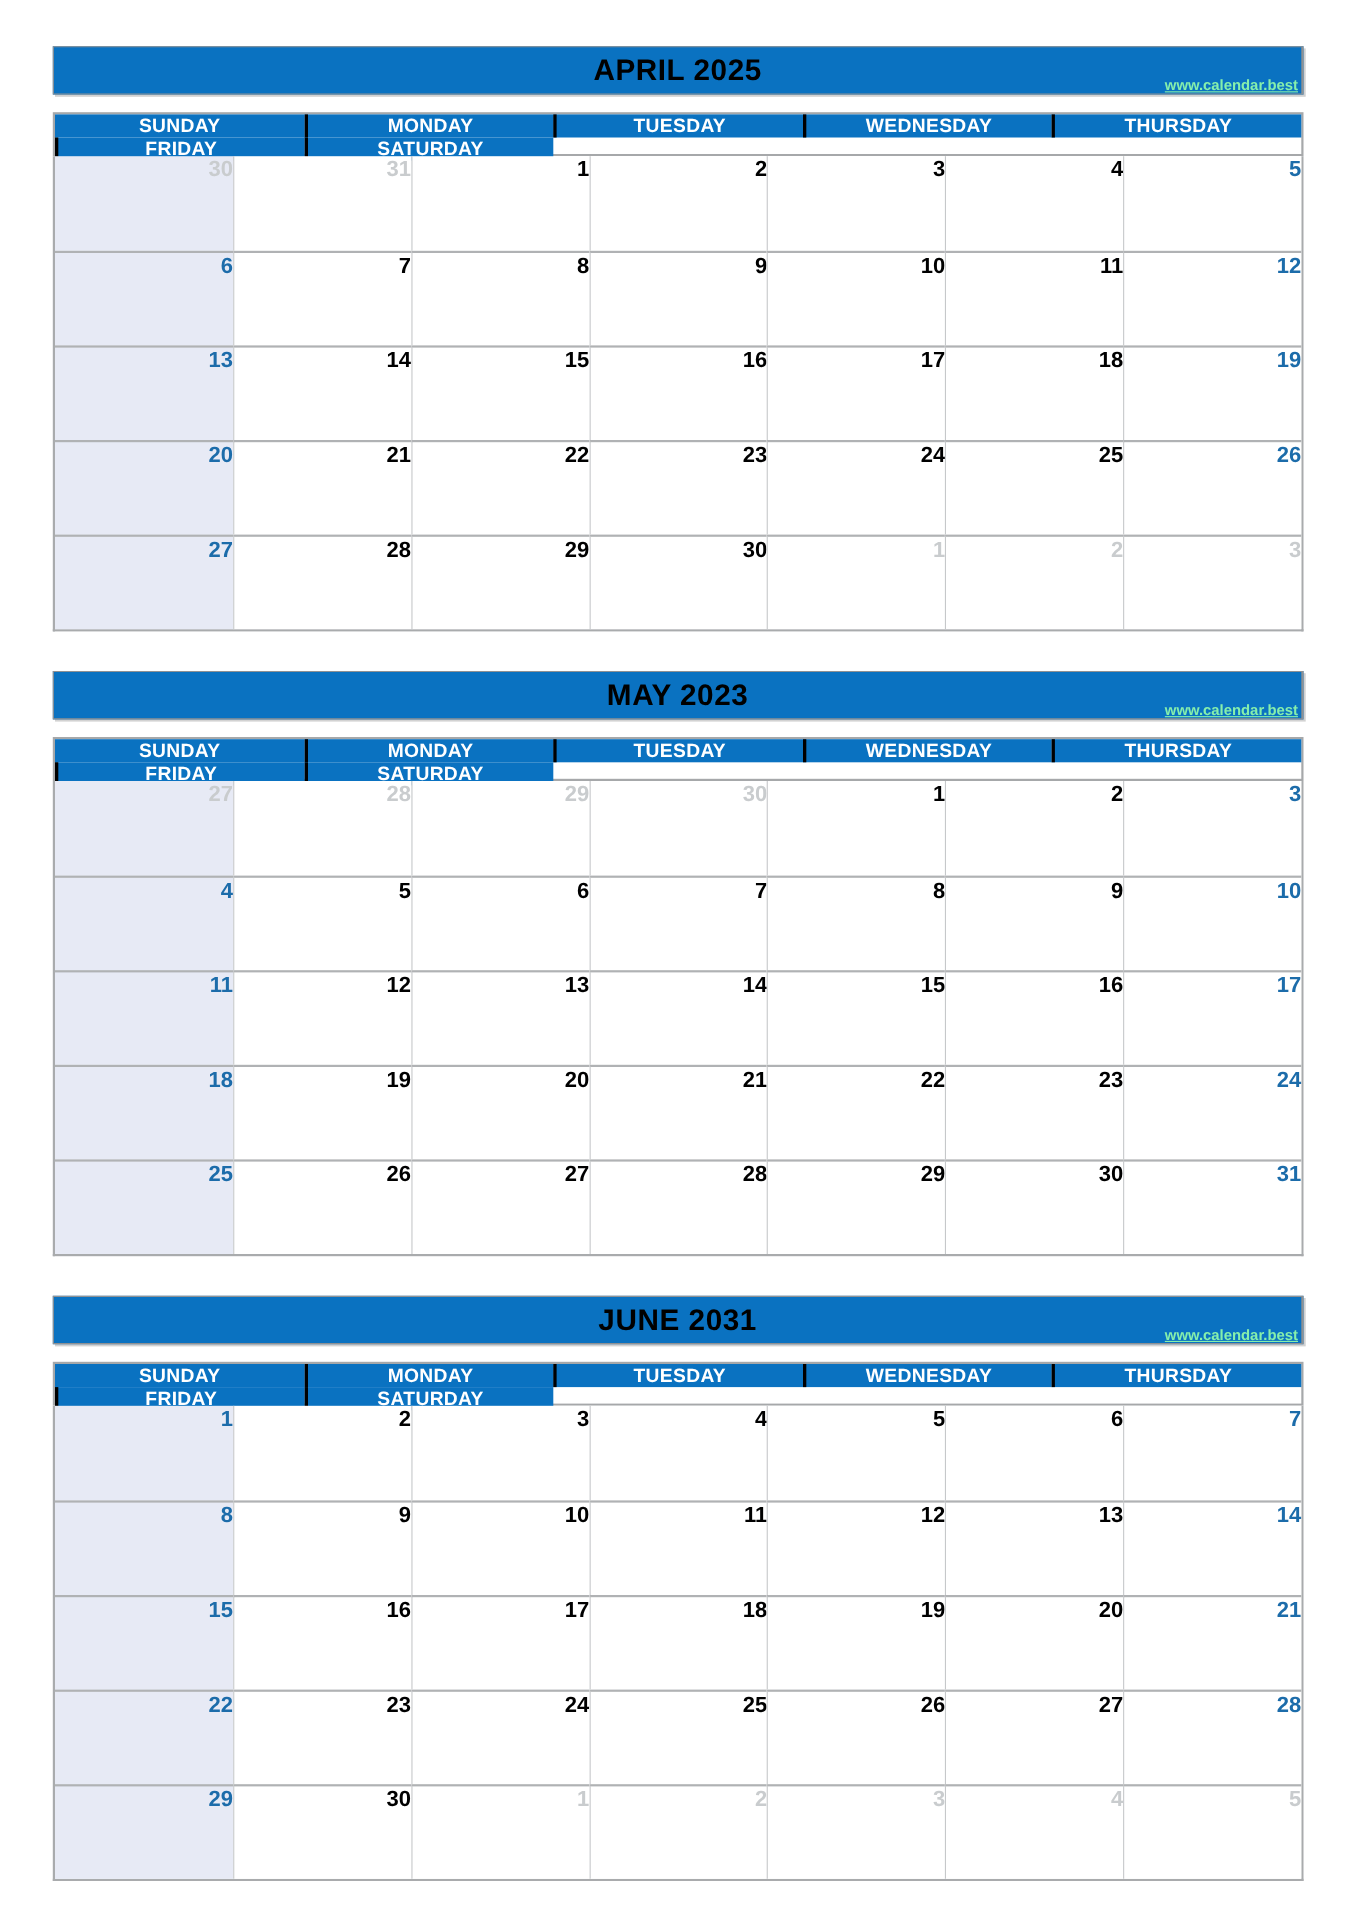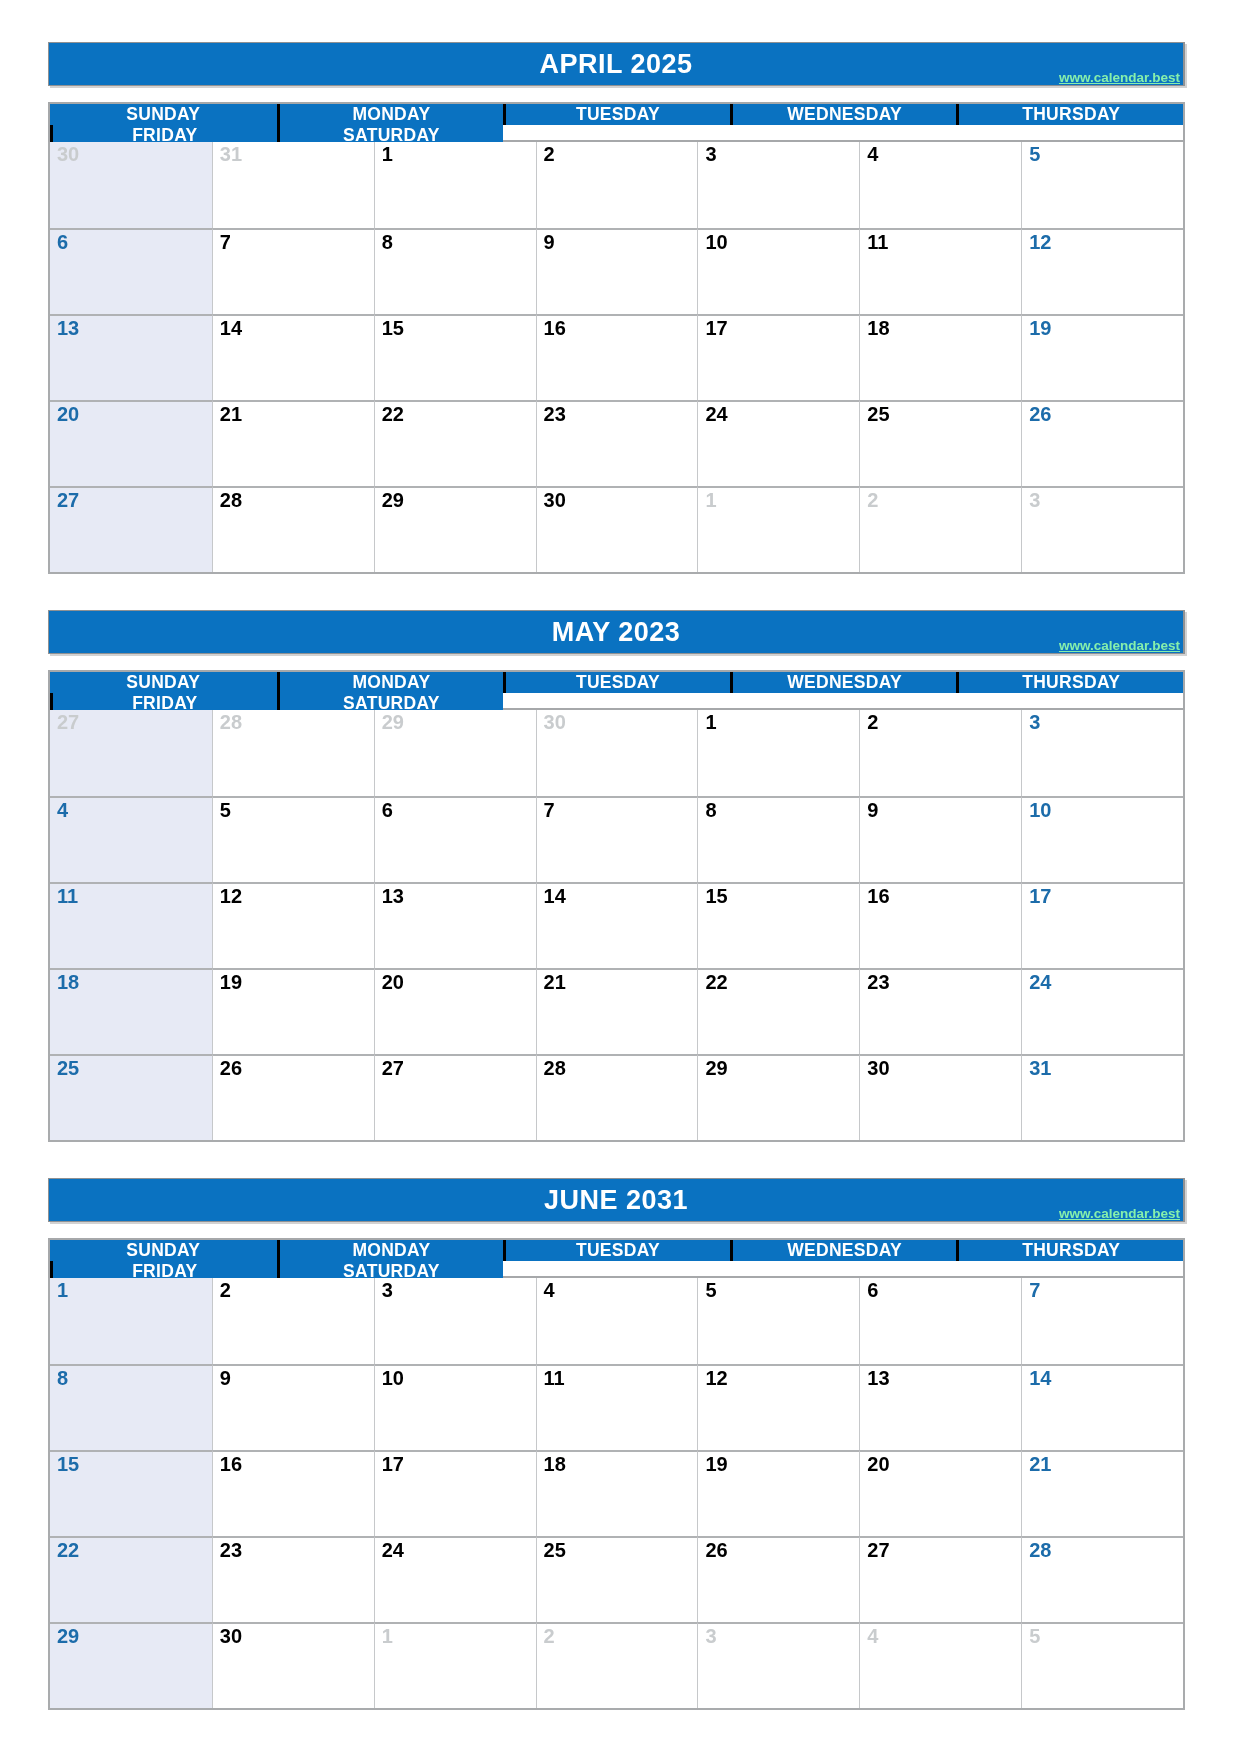--- a/index.html
+++ b/index.html
@@ -15,7 +15,7 @@
   }
   .title{
     margin:0;text-align:center;line-height:42px;font-size:27px;font-weight:bold;
-    color:#ffffff;letter-spacing:.5px;
+    color:#000000;letter-spacing:.5px;
   }
   .site-link{
     position:absolute;right:3px;bottom:0px;font-size:13.5px;font-weight:bold;

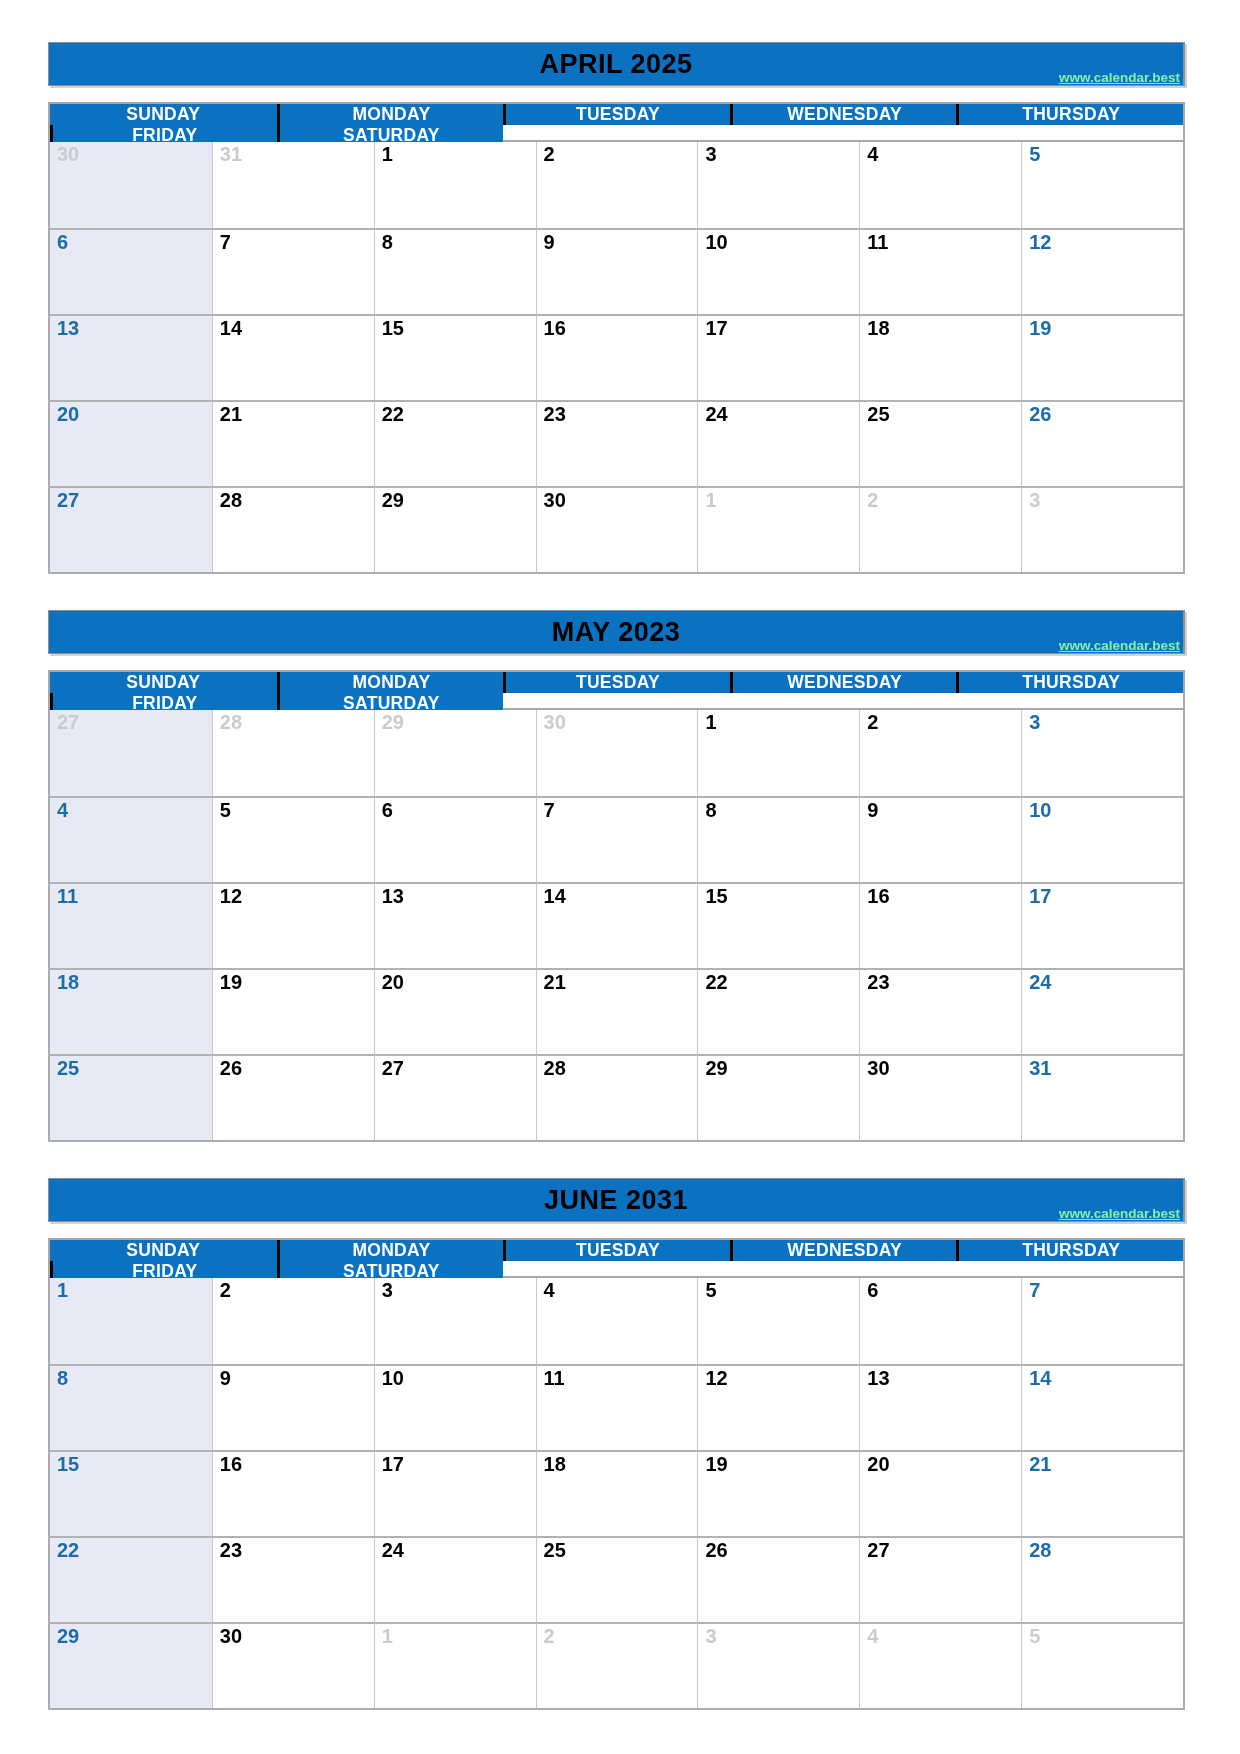--- a/index.html
+++ b/index.html
@@ -37,7 +37,7 @@
   
   .grid{
     display:grid;grid-template-columns:repeat(7,1fr);grid-auto-rows:86px;
-    border:2px solid #a9abad;border-top:none;box-sizing:border-box;background:#ffffff;
+    border:2px solid #a9abad;border-top:none;box-sizing:border-box;background:#ffffff;text-align:right;
   }
   .cell{
     border-left:1px solid #c6c8ca;border-top:2px solid #b0b2b4;box-sizing:border-box;

